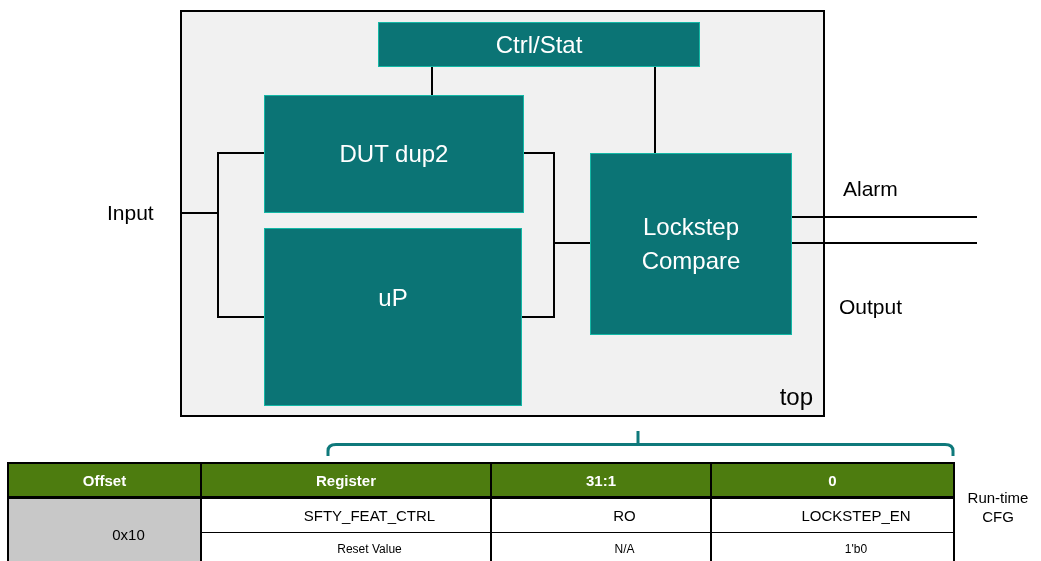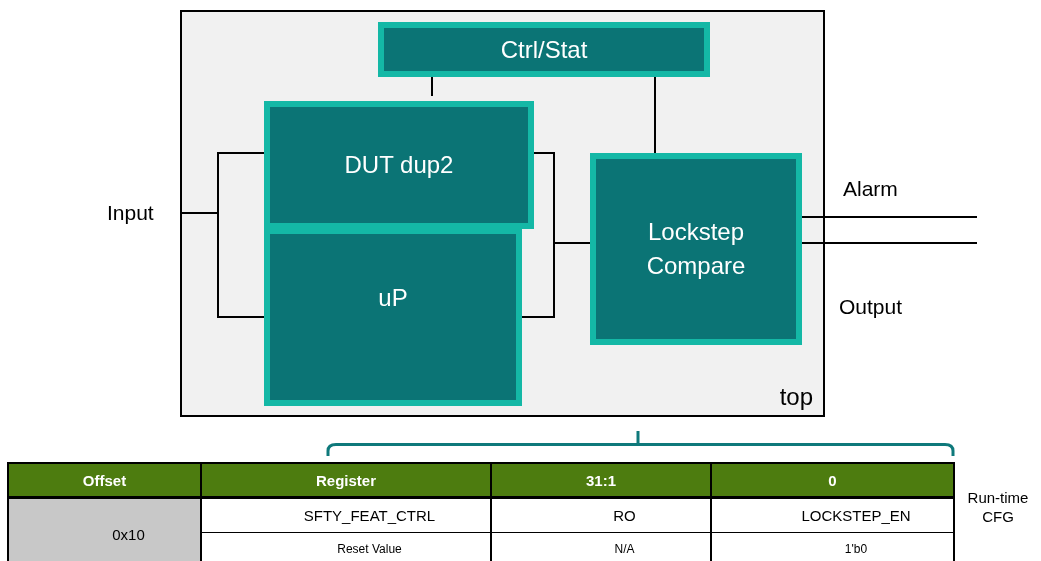--- a/index.html
+++ b/index.html
@@ -28,7 +28,7 @@
   .block {
     position: absolute;
     background: #0b7475;
-    border: 6px solid #14b8a6;
+    border: 1px solid #14b8a6;
     color: #ffffff;
     display: flex;
     align-items: center;

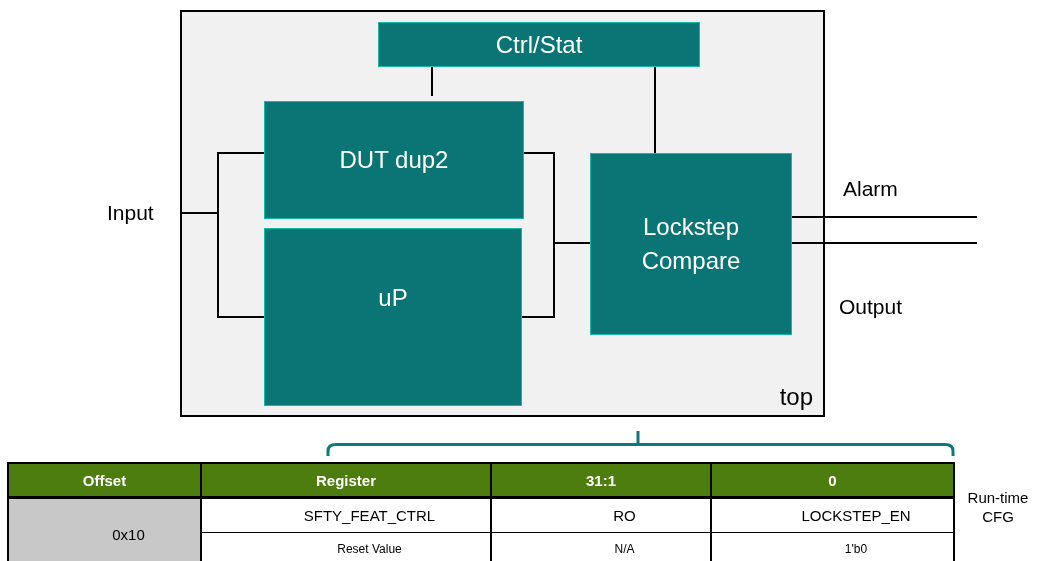--- a/index.html
+++ b/index.html
@@ -37,7 +37,7 @@
     font-size: 24px;
   }
   .block.ctrl    { left: 378px; top: 22px;  width: 320px; height: 43px; }
-  .block.dut     { left: 264px; top: 95px;  width: 258px; height: 116px; margin-top: 6px; }
+  .block.dut     { left: 264px; top: 95px;  width: 258px; height: 116px; }
   .block.up      { left: 264px; top: 228px; width: 258px; height: 178px;
                    align-items: center; padding-bottom: 38px; box-sizing: border-box; }
   .block.lockstep{ left: 590px; top: 153px; width: 200px; height: 180px; line-height: 34px; }

